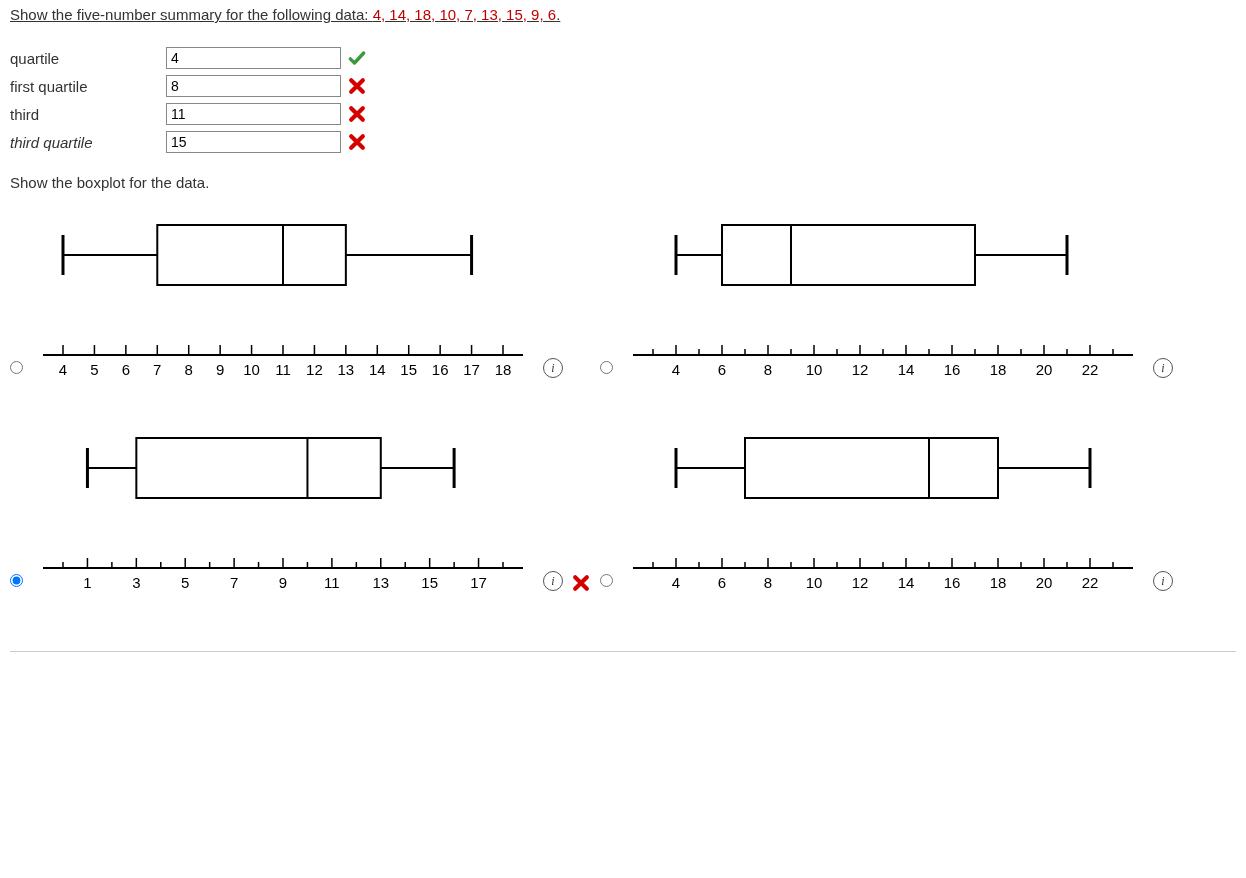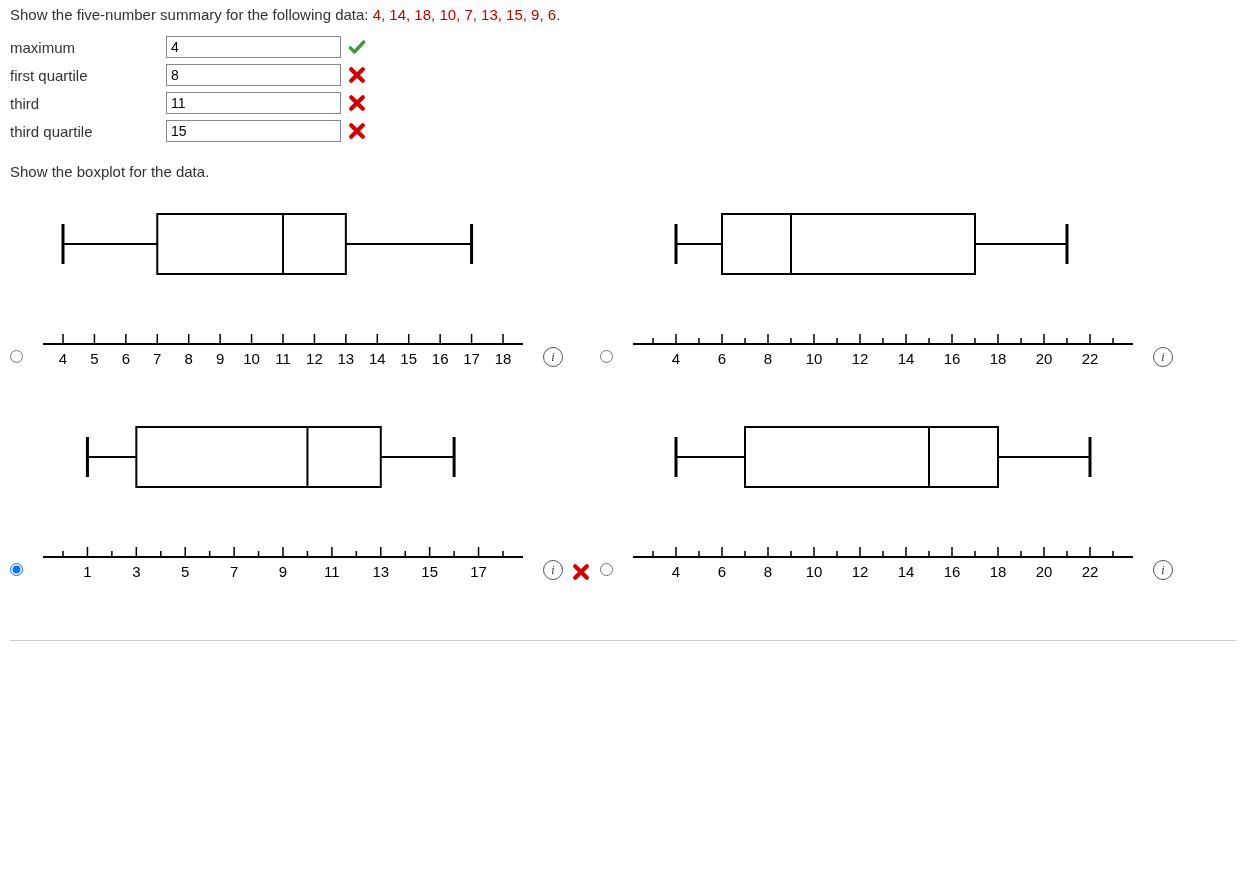--- a/index.html
+++ b/index.html
@@ -11,7 +11,7 @@
     width: 1246px;
     box-sizing: border-box;
   }
-  .question-text { margin-bottom: 10px; }
+  .question-text { margin-bottom: 21px; text-decoration: underline; }
   .question-text .data { color: #c00000; }
   .inputs-table { border-collapse: collapse; }
   .inputs-table td { padding: 3px 6px 3px 0; vertical-align: middle; }

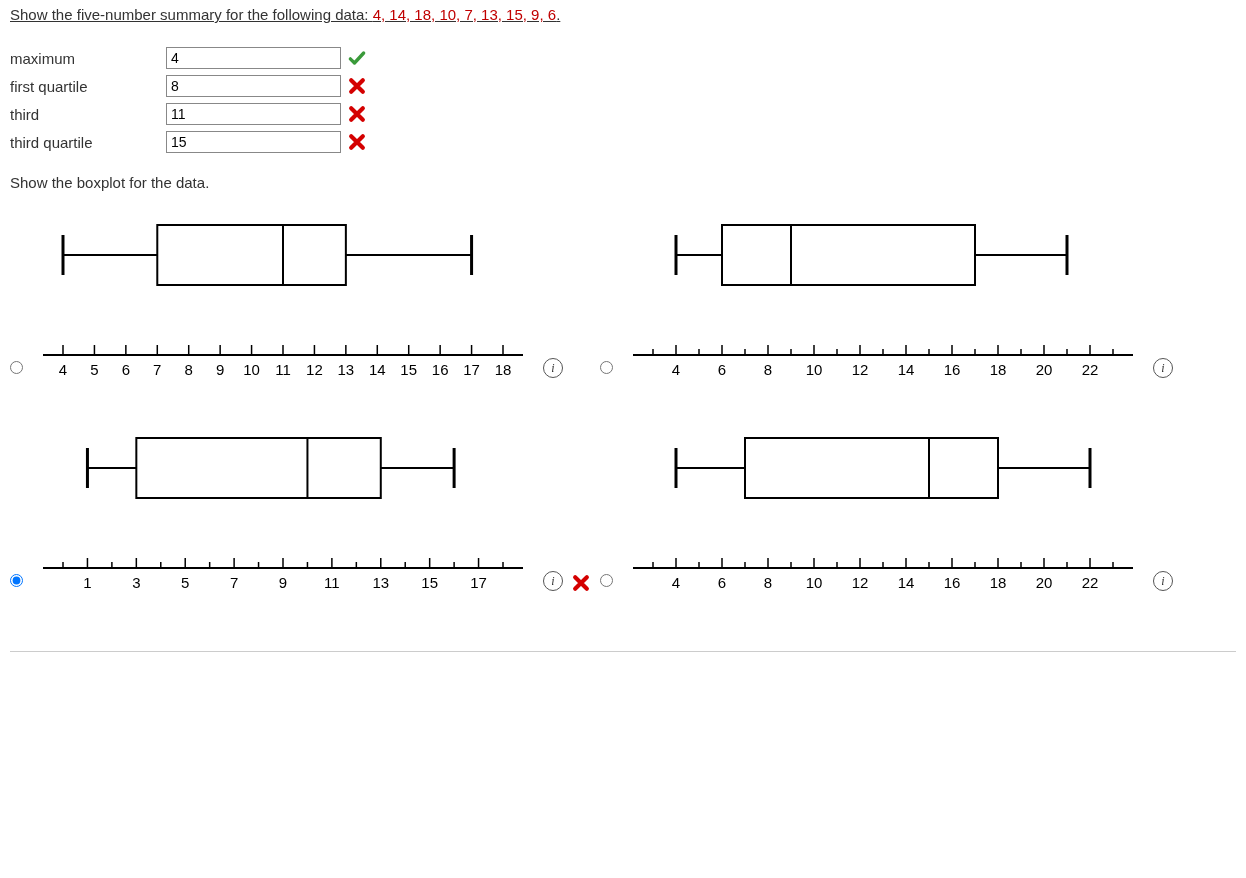--- a/index.html
+++ b/index.html
@@ -49,7 +49,7 @@
 <table class="inputs-table">
   <tbody id="summary-body">
       <tr>
-        <td style="min-width: 150px;">maximum</td>
+        <td style="min-width: 150px;">quartile</td>
         <td><input type="text" value="4" style=""></td>
         <td><svg class="mark" viewBox="0 0 24 24">
             <path d="M4 13 L9 18 L20 6" fill="none" stroke="#3a9a3a" stroke-width="4" stroke-linecap="round" stroke-linejoin="round"></path>

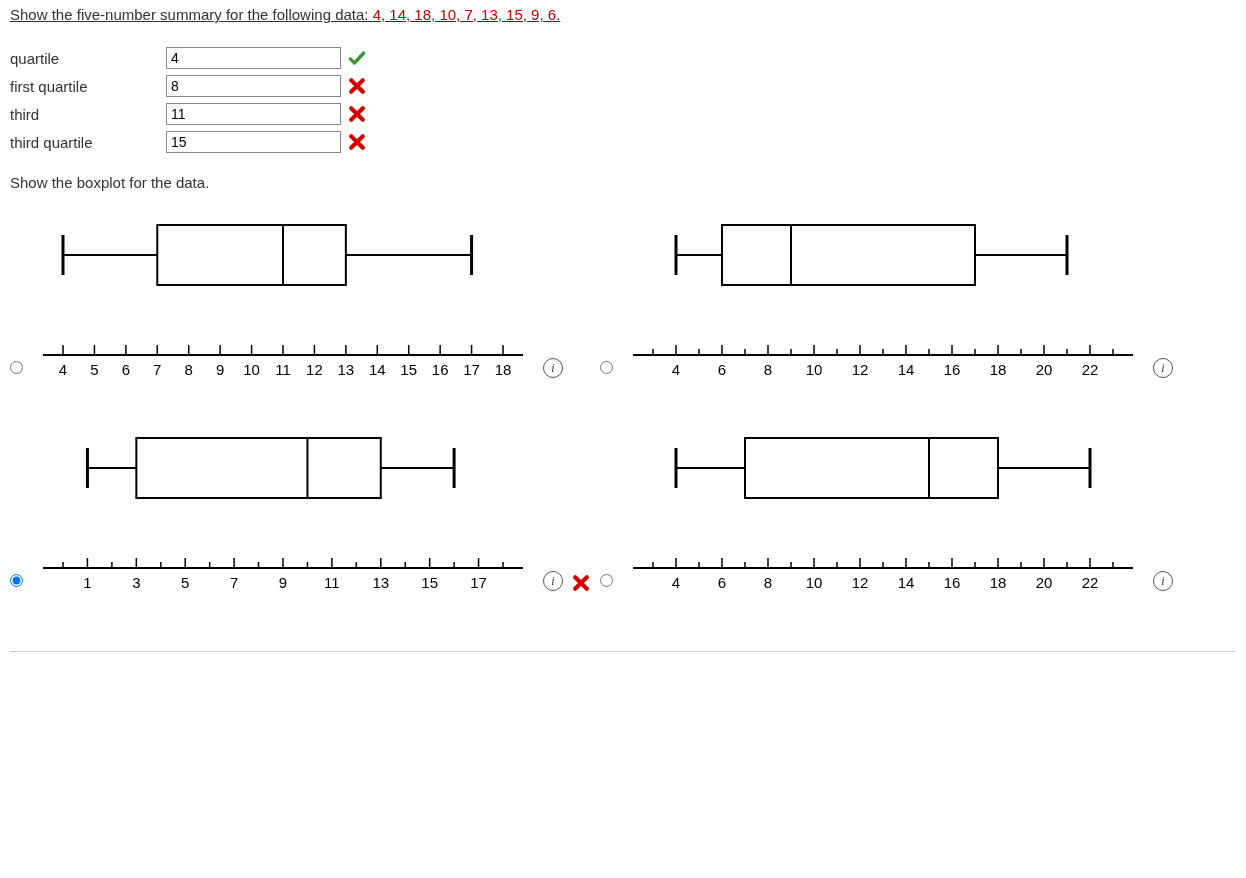--- a/index.html
+++ b/index.html
@@ -70,7 +70,7 @@
           </svg></td>
       </tr>
       <tr>
-        <td style="min-width: 150px;">third quartile</td>
+        <td style="min-width: 150px; font-style: italic;">third quartile</td>
         <td><input type="text" value="15" style=""></td>
         <td><svg class="mark" viewBox="0 0 24 24">
             <path d="M5 5 L19 19 M19 5 L5 19" fill="none" stroke="#d40000" stroke-width="5" stroke-linecap="round"></path>

